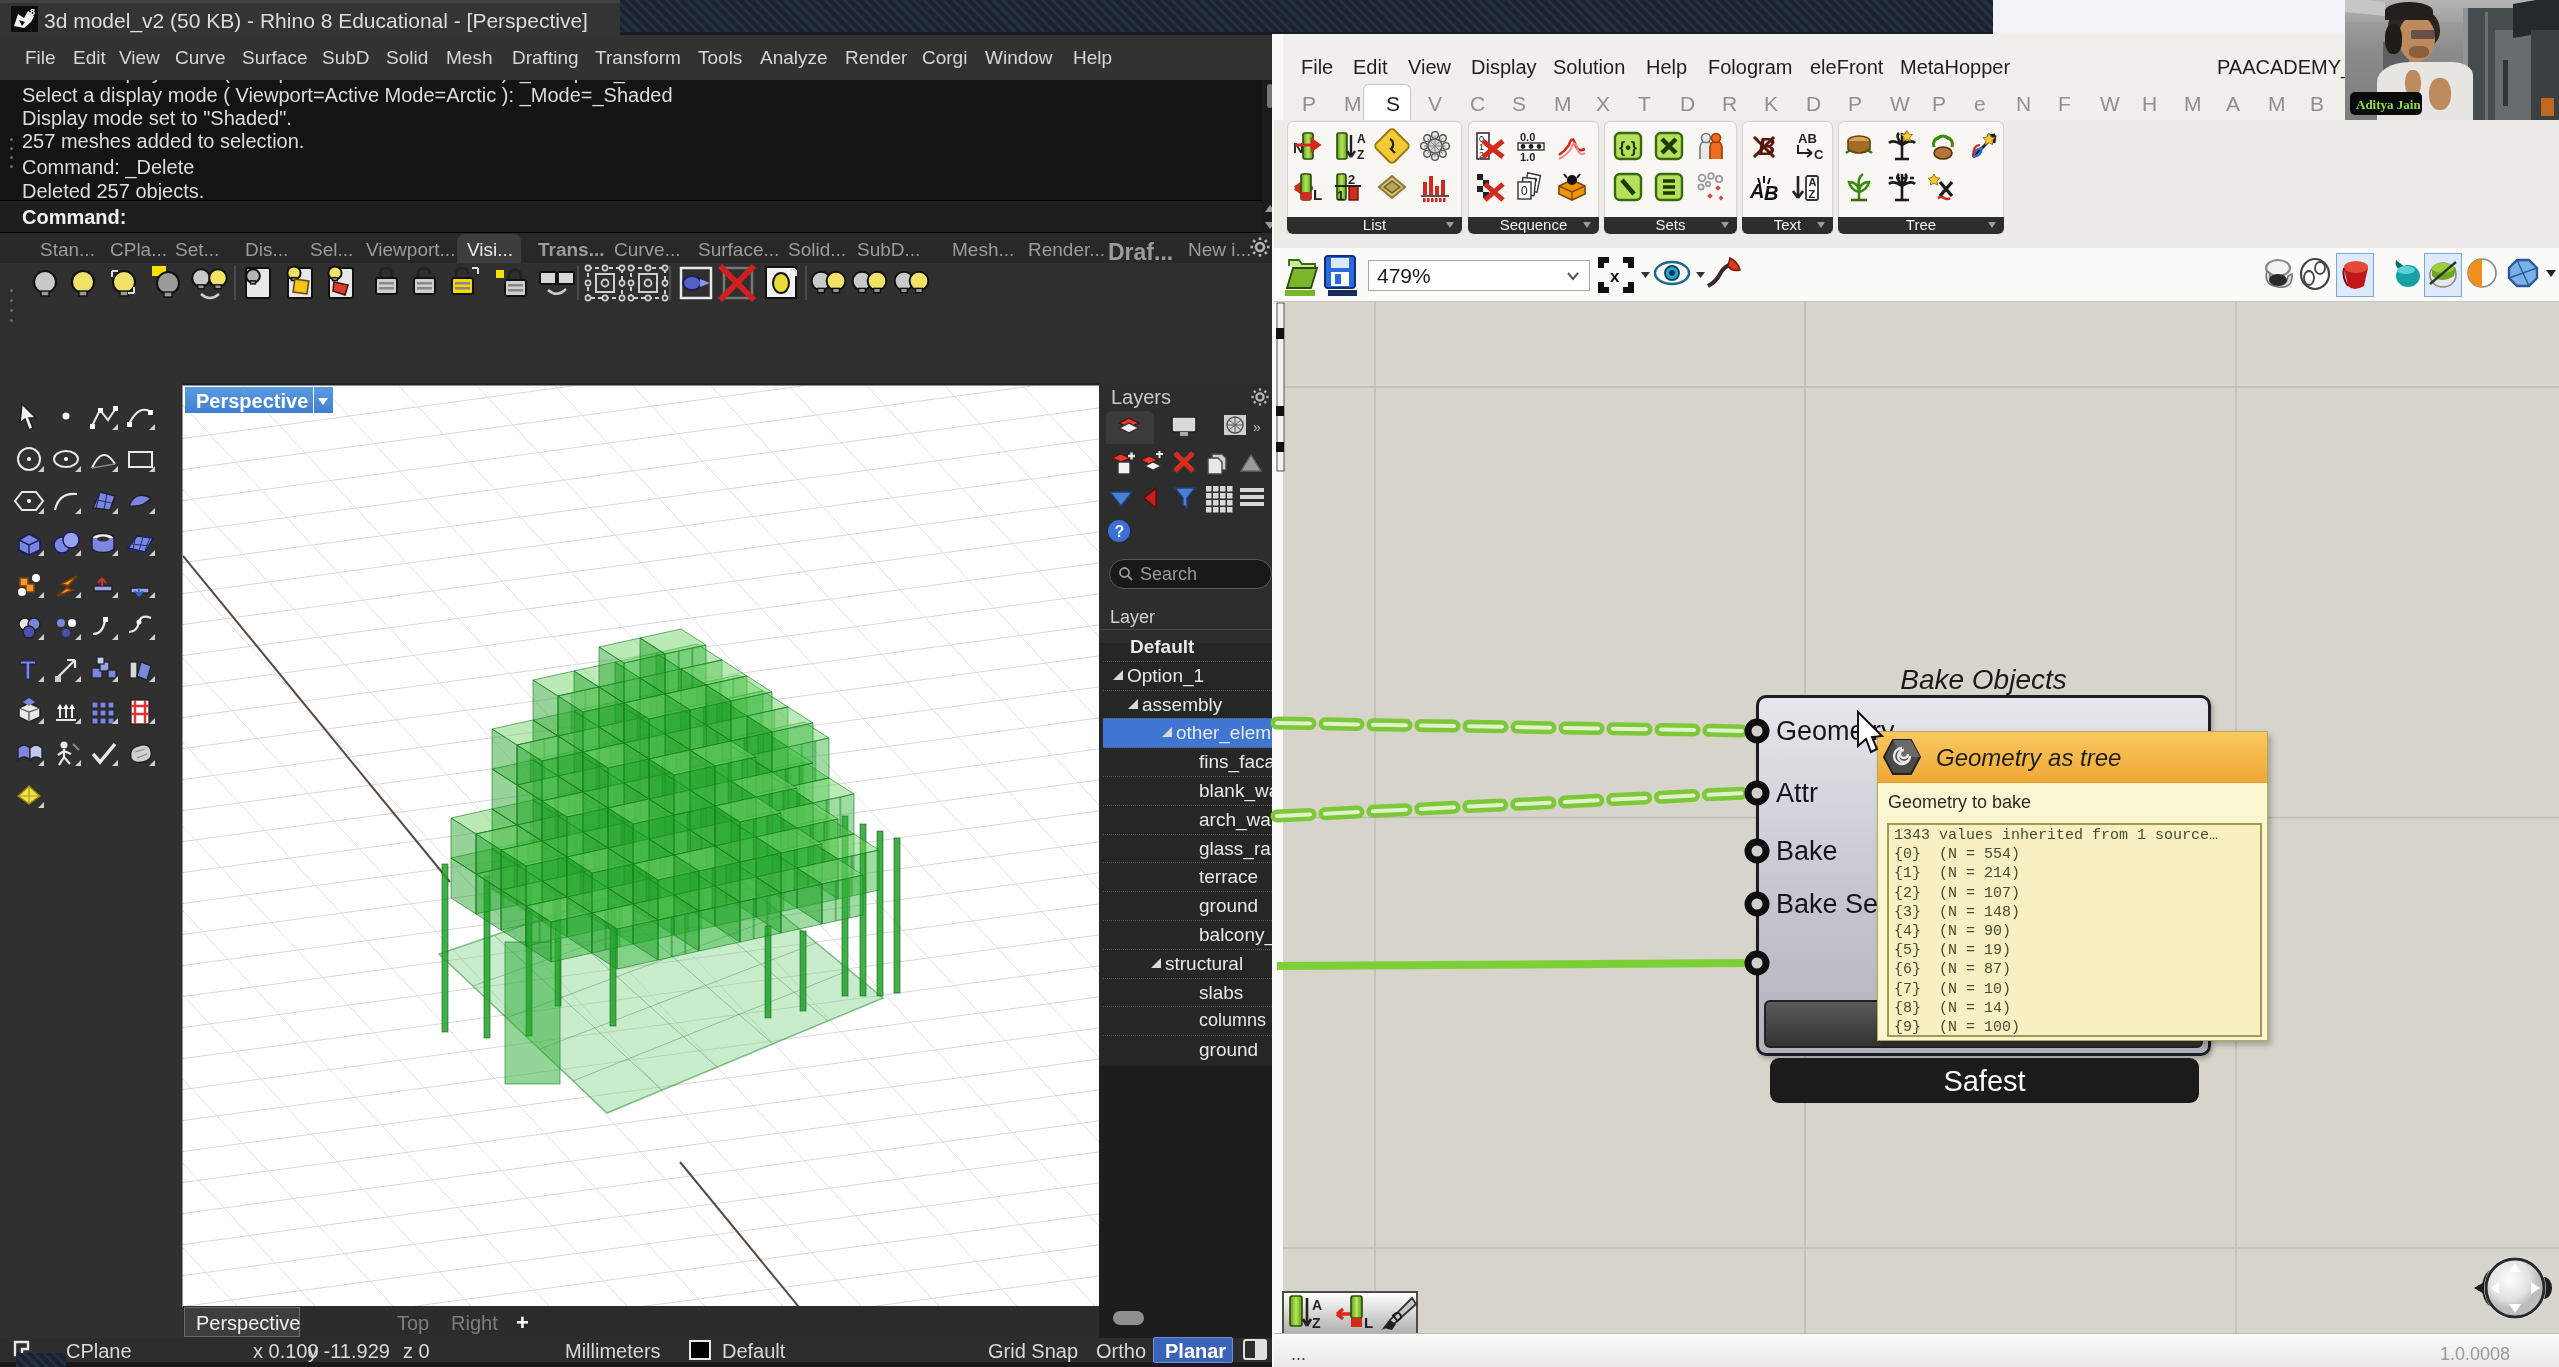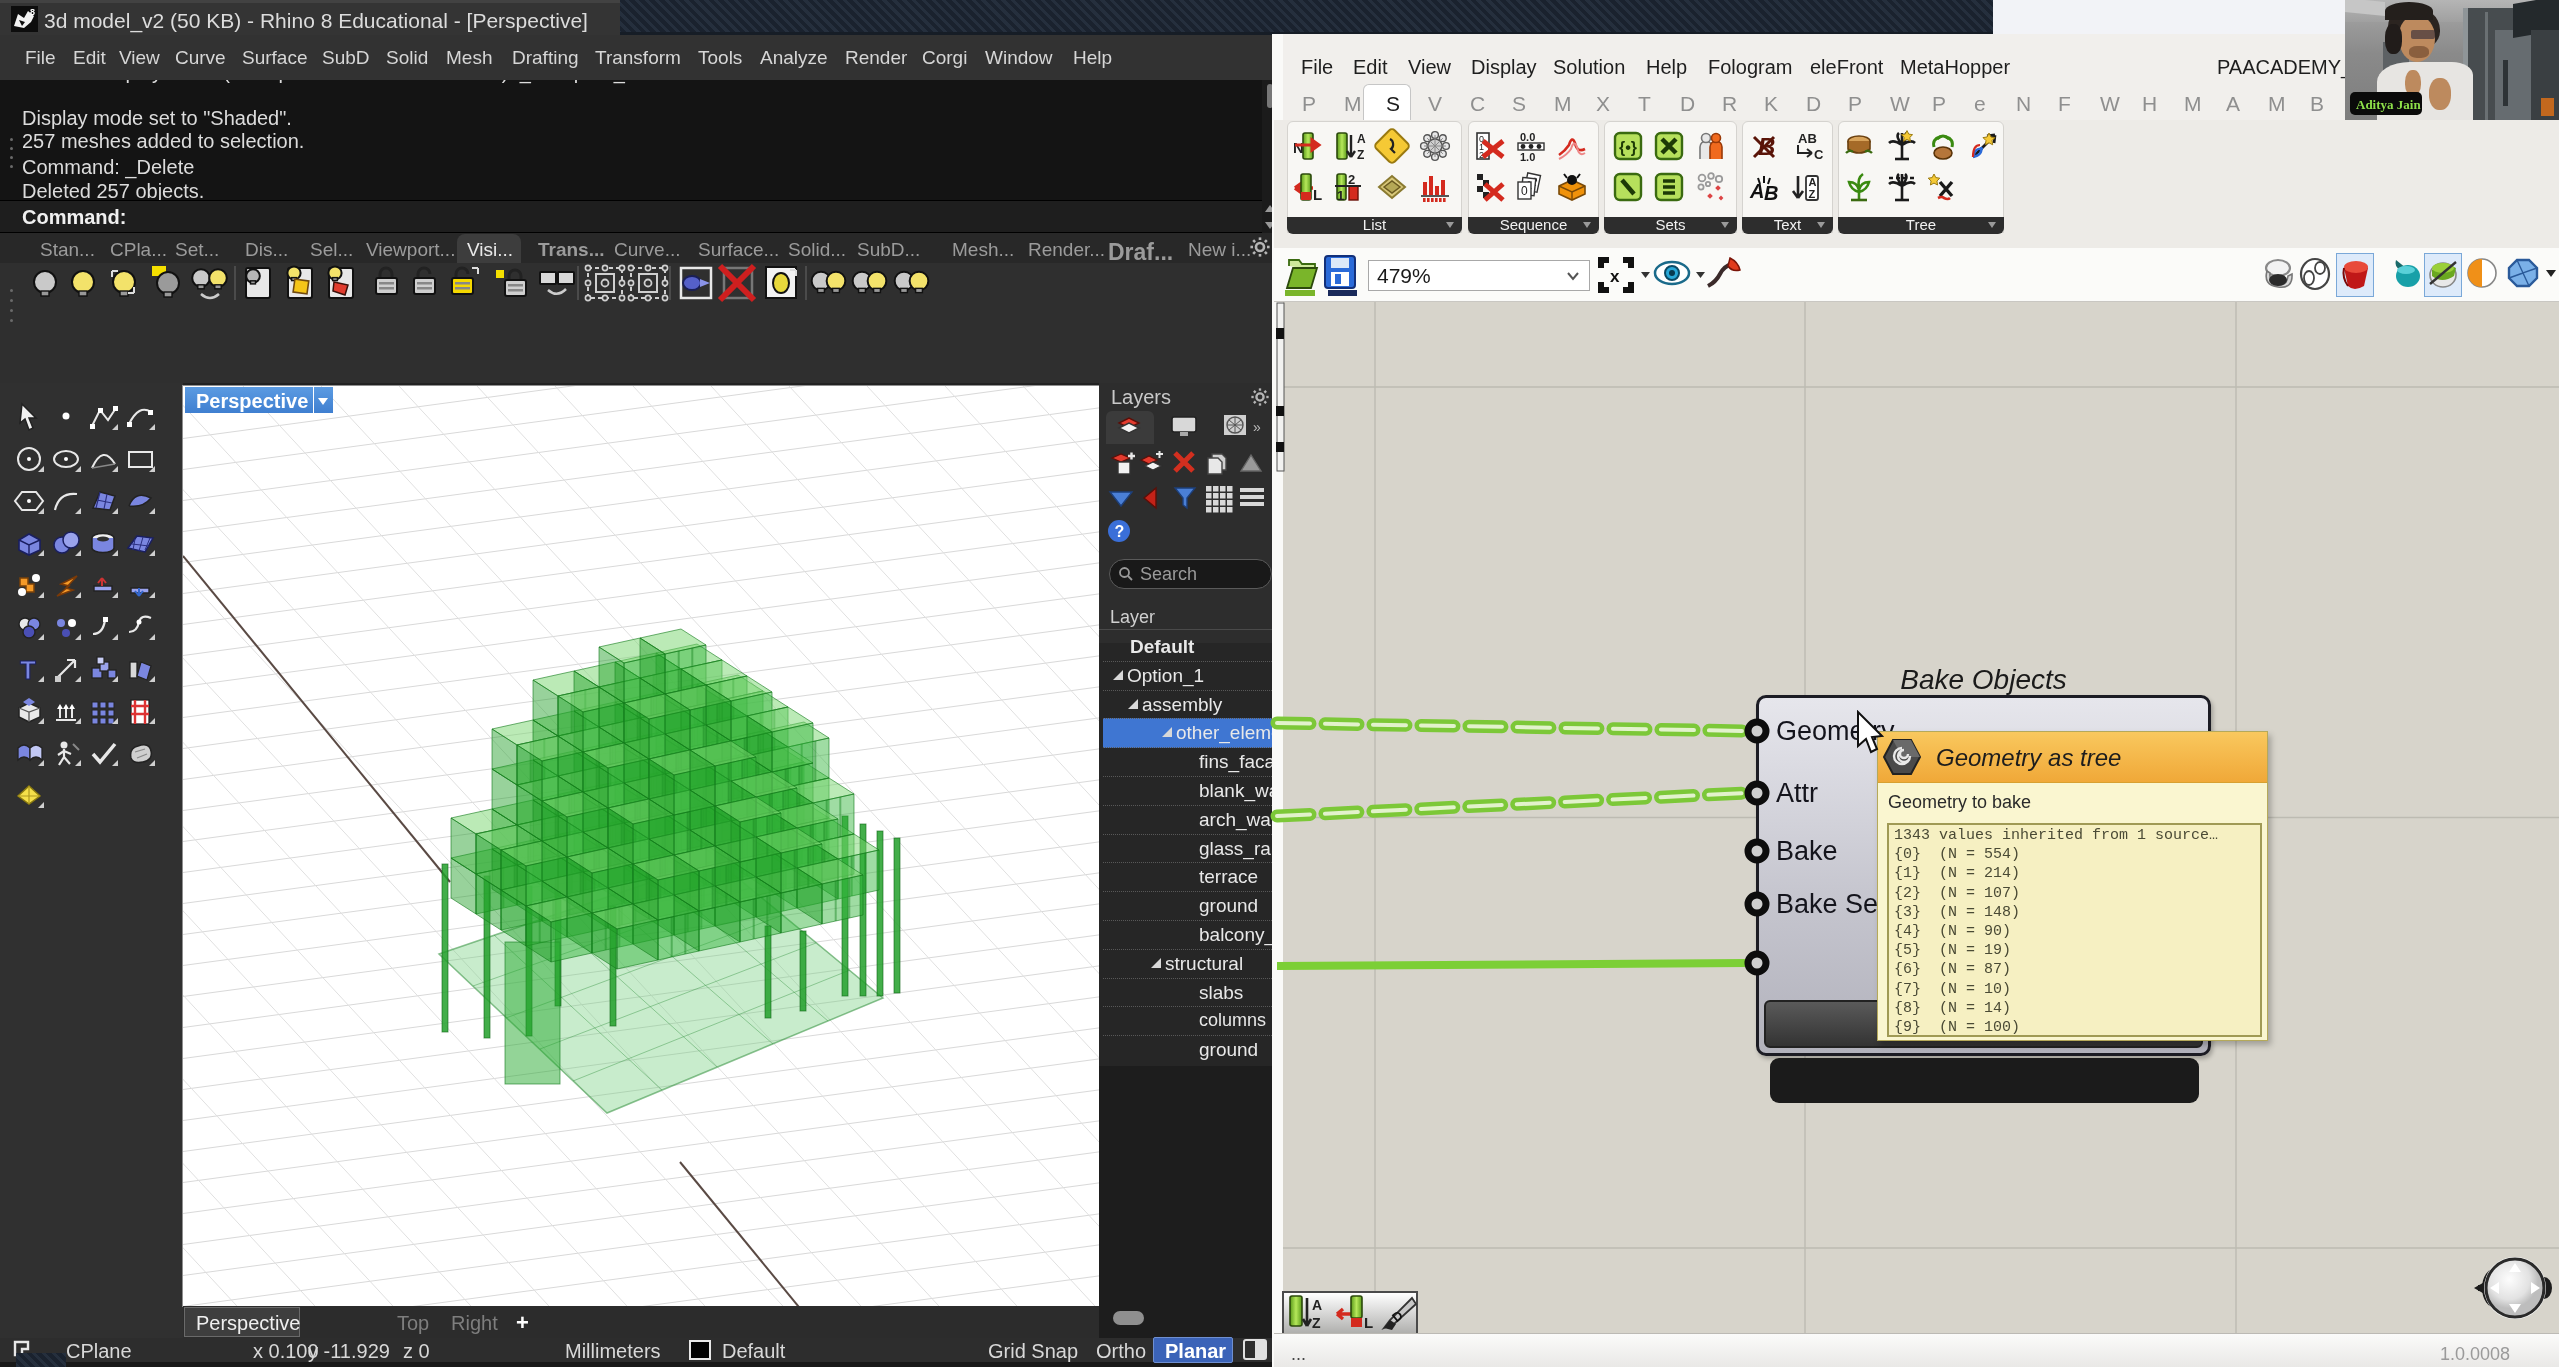--- a/index.html
+++ b/index.html
@@ -37,6 +37,7 @@
 <div style="position:absolute;left:0px;top:80px;width:1283px;height:120px;background:#141414;overflow:hidden;"></div>
 <div class="abs" style="left:0px;top:80px;width:1260px;height:120px;overflow:hidden;">
       <div style="position:absolute;left:22px;top:-19px;font-size:20px;color:#dcdcdc;white-space:nowrap;">Select a display mode ( Viewport=Active  Mode=Arctic ): _Viewport _Active</div>
+      <div style="position:absolute;left:22px;top:4px;font-size:20px;color:#dcdcdc;white-space:nowrap;">Select a display mode ( Viewport=Active  Mode=Arctic ): _Mode=_Shaded</div>
       <div style="position:absolute;left:22px;top:27px;font-size:20px;color:#dcdcdc;white-space:nowrap;">Display mode set to "Shaded".</div>
       <div style="position:absolute;left:22px;top:50px;font-size:20px;color:#dcdcdc;white-space:nowrap;">257 meshes added to selection.</div>
       <div style="position:absolute;left:22px;top:76px;font-size:20px;color:#dcdcdc;white-space:nowrap;">Command: _Delete</div>

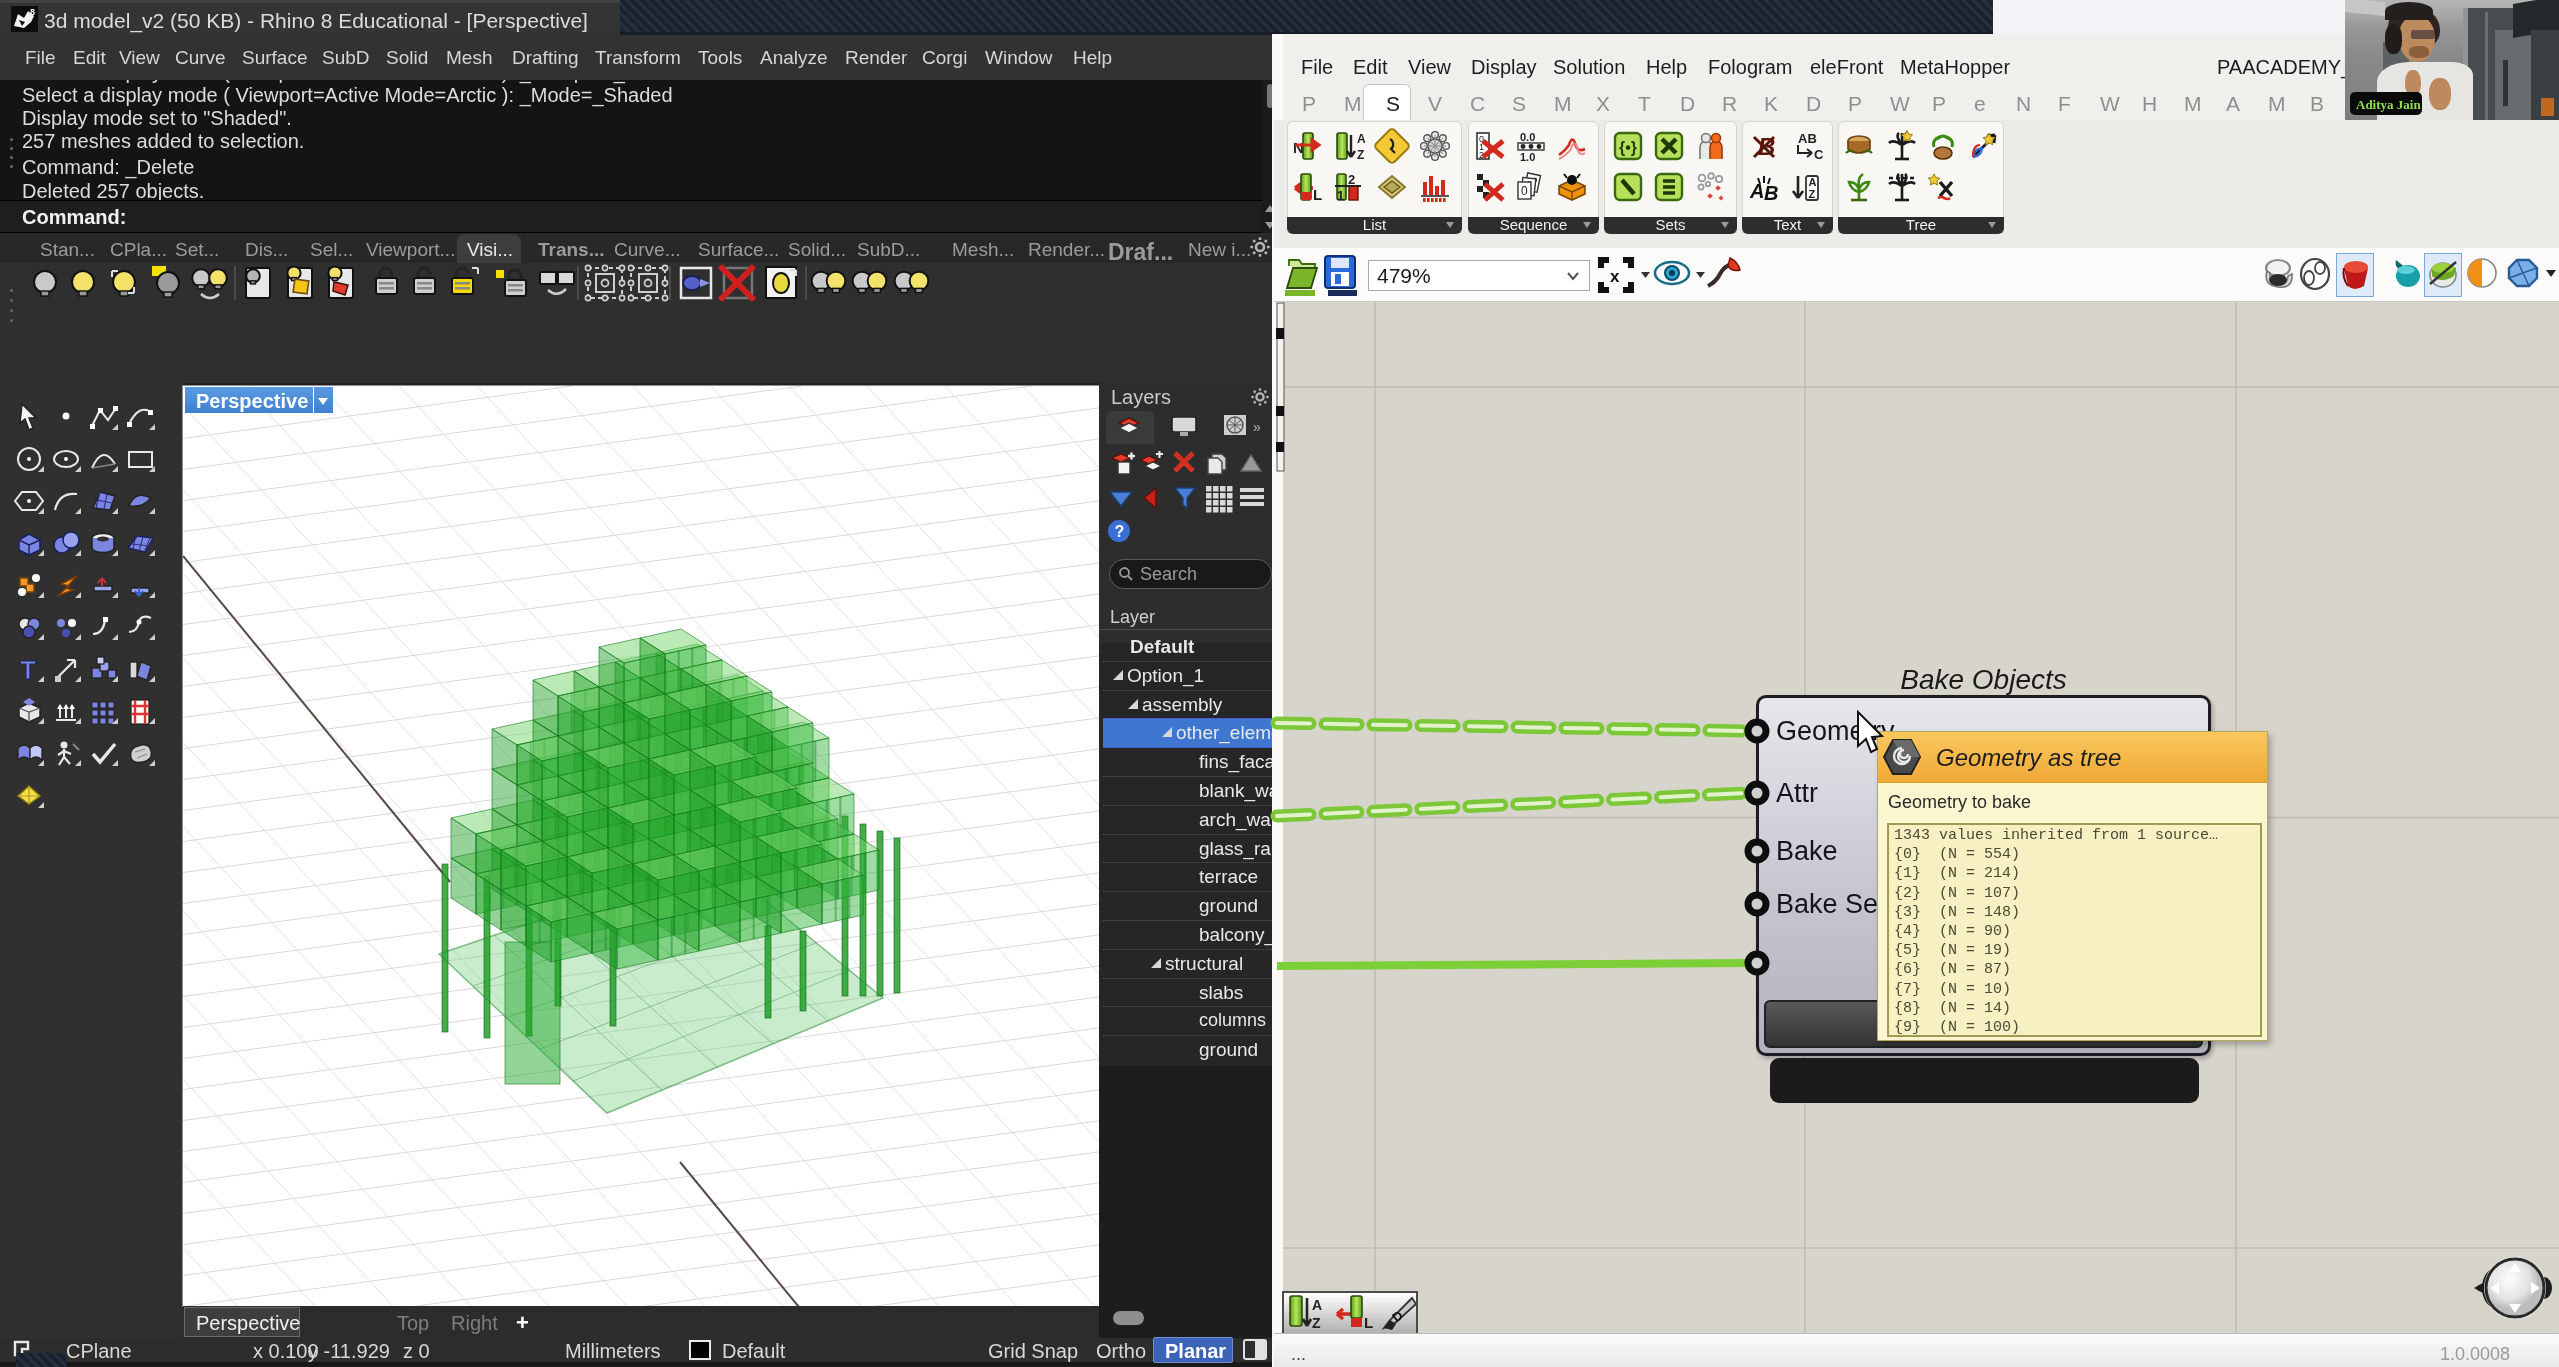--- a/index.html
+++ b/index.html
@@ -1583,6 +1583,7 @@
 <div style="position:absolute;left:1776px;top:889px;font-size:27px;color:#14141c;font-weight:400;white-space:nowrap;">Bake Se</div>
 <div style="position:absolute;left:1756px;top:664px;width:455px;text-align:center;font-size:28px;font-style:italic;color:#1a1a1a;font-weight:500;">Bake Objects</div>
 <div class="abs" style="left:1770px;top:1058px;width:429px;height:45px;background:#1b1b1b;border-radius:9px;"></div>
+<div style="position:absolute;left:1770px;top:1065px;width:429px;text-align:center;font-size:29px;color:#fafafa;">Safest</div>
 <div class="abs" style="left:1877px;top:731px;width:391px;height:310px;border:1px solid #b5a95a;box-shadow:3px 4px 6px rgba(0,0,0,0.25);background:#faf6d0;">
 <div style="position:absolute;left:0;top:0;width:100%;height:51px;background:linear-gradient(#f9c85e,#f0a838);border-bottom:1px solid #d8a030;"></div>
 <div style="position:absolute;left:58px;top:12px;font-size:24px;font-style:italic;color:#1d1d1d;">Geometry as tree</div>

